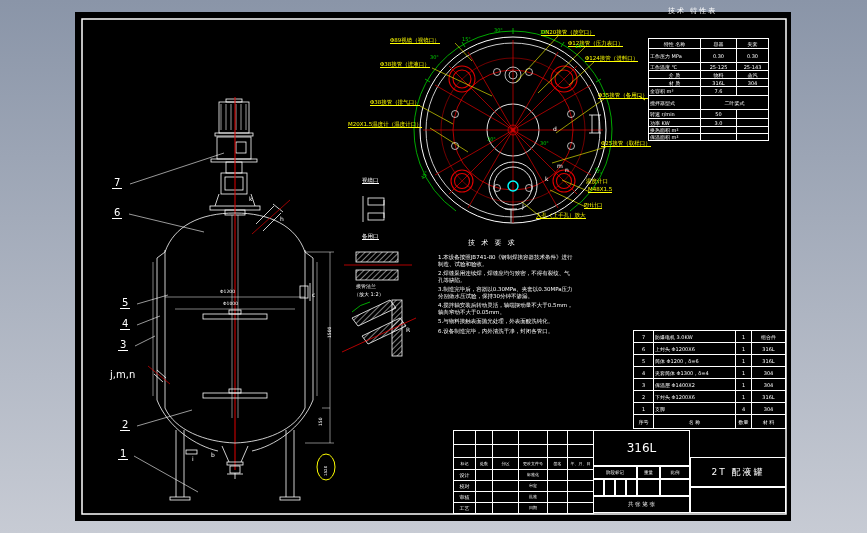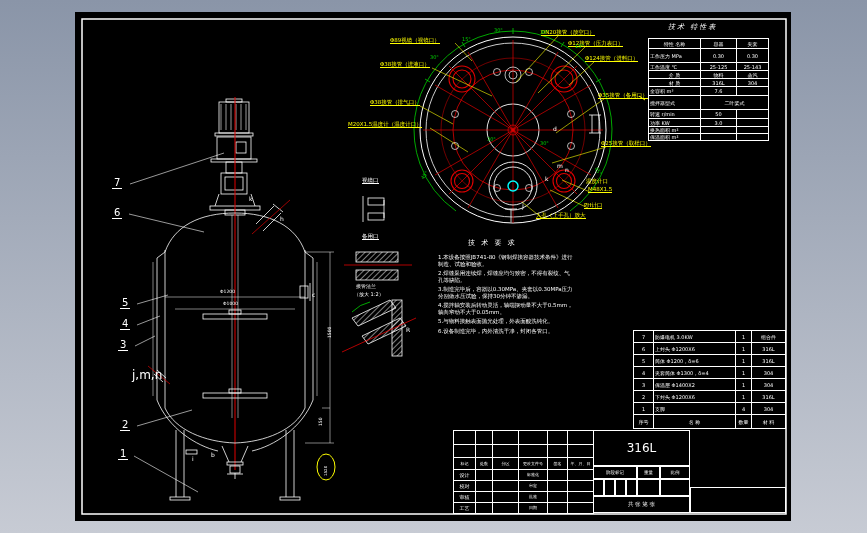--- a/index.html
+++ b/index.html
@@ -263,7 +263,7 @@
   <div>6.设备制造完毕，内外清洗干净，封闭各管口。</div>
 </div>
 
-<span class="t ttl" style="left:668px;top:24px;font-style:italic;">技术 特性表</span>
+<span class="t ttl" style="left:668px;top:8px;">技术 特性表</span>
 <table style="left:648px;top:38px;width:120px;">
   <colgroup>
         <col style="width:52px">

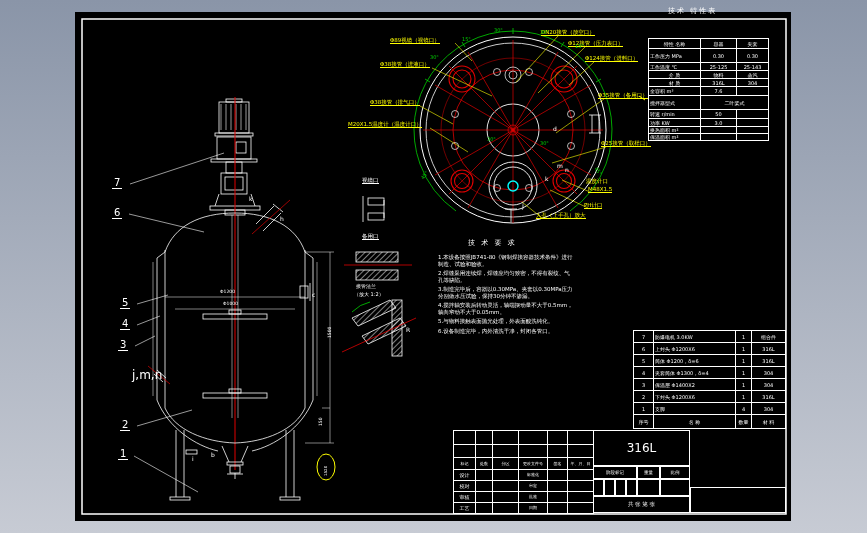--- a/index.html
+++ b/index.html
@@ -205,7 +205,7 @@
 <span class="t big" style="left:118px;top:340px;">3</span>
 <span class="t big" style="left:120px;top:420px;">2</span>
 <span class="t big" style="left:118px;top:449px;">1</span>
-<span class="t" style="left:132px;top:372px;font-size:12px;">j,m,n</span>
+<span class="t" style="left:110px;top:372px;font-size:10px;">j,m,n</span>
 <span class="t" style="left:312px;top:292px;font-size:6px;">c</span>
 <span class="t" style="left:192px;top:456px;font-size:6px;">i</span>
 <span class="t" style="left:211px;top:452px;font-size:6px;">b</span>

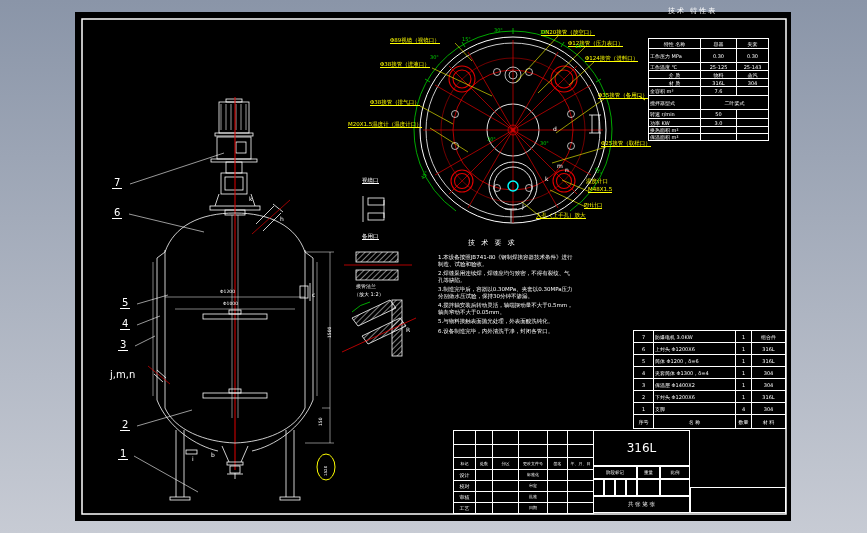--- a/index.html
+++ b/index.html
@@ -478,6 +478,9 @@
       <span>共  张  第  张</span>
     </div>
 
+<div class="box" style="left:690px;top:457px;width:96px;height:30px;font-size:9px;letter-spacing:2px;">
+      <span>2T 配液罐</span>
+    </div>
 <div class="box" style="left:690px;top:487px;width:96px;height:26px;"></div>
 
 </div>

